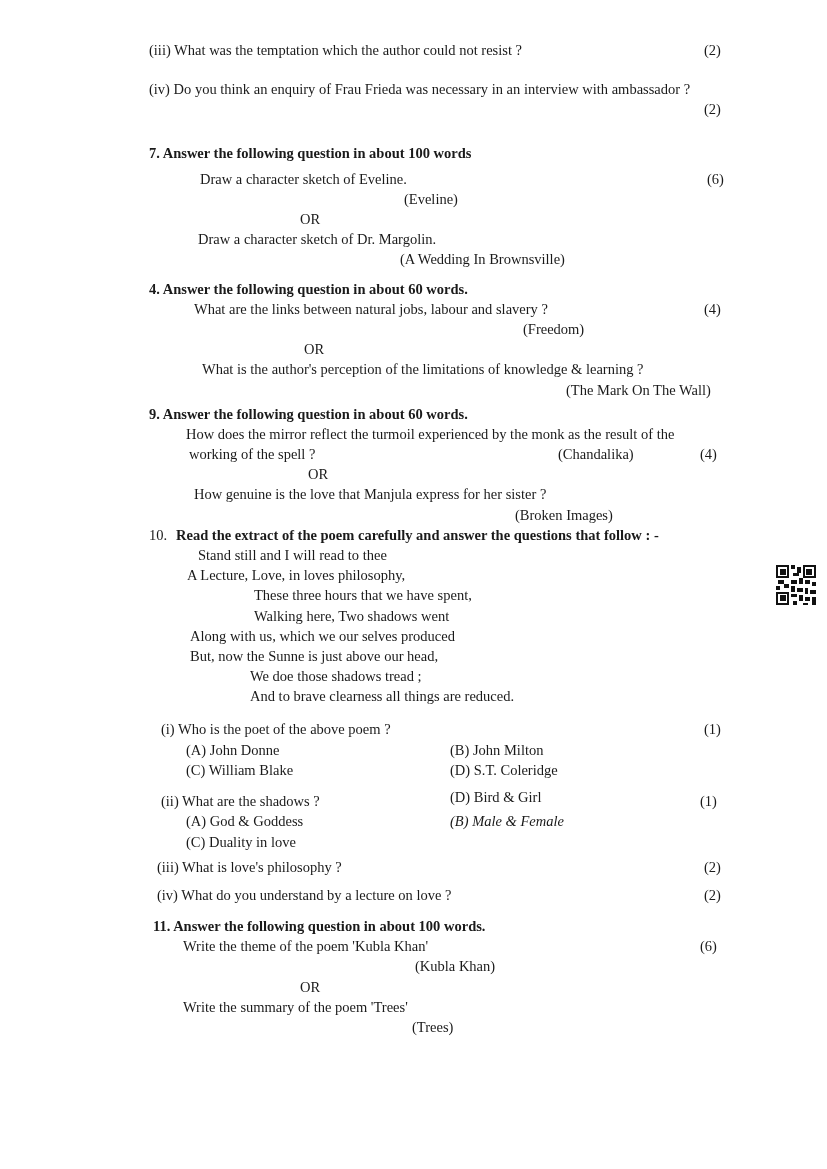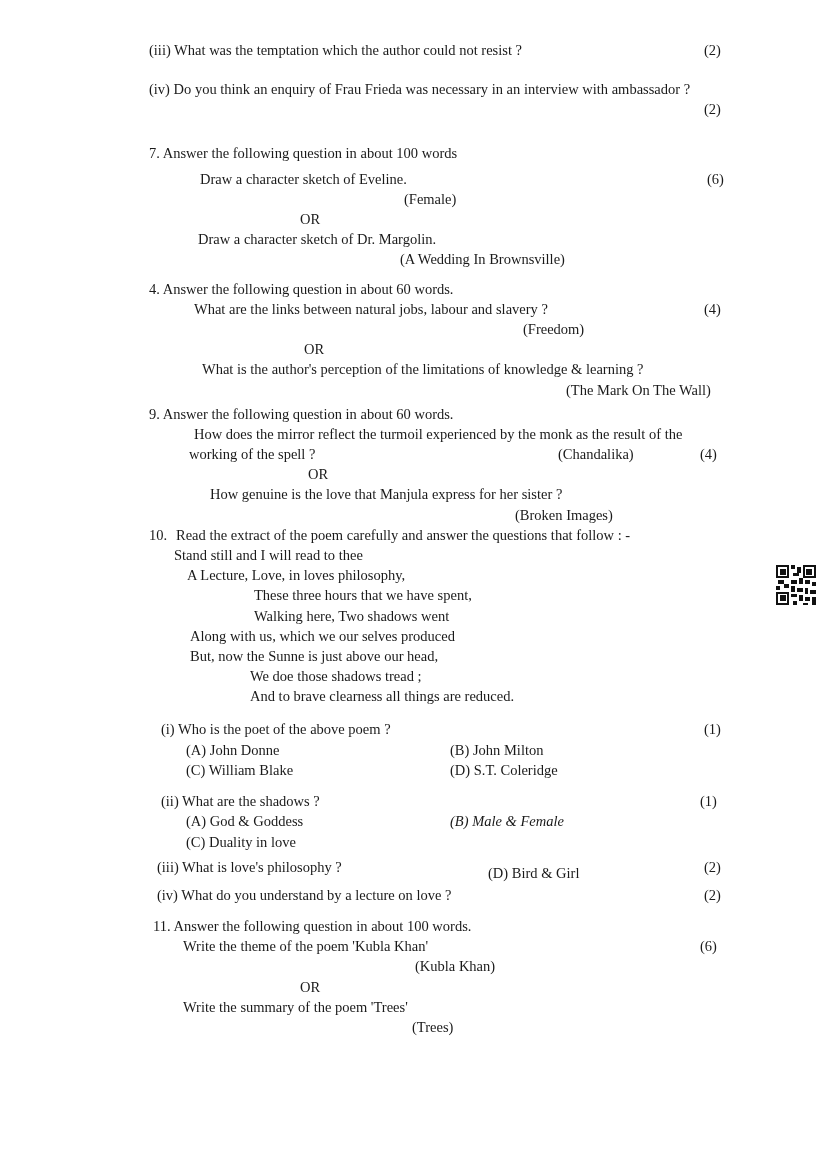--- a/index.html
+++ b/index.html
@@ -6,7 +6,7 @@
   body { width: 827px; height: 1169px; position: relative; overflow: hidden;
          font-family: "Liberation Serif", "DejaVu Serif", serif; color: #1a1a1a; font-size: 14.5px; }
   .t { position: absolute; white-space: nowrap; line-height: 18px; }
-  .b { font-weight: normal; }
+  .b { font-weight: bold; }
   .qr { position: absolute; left: 776px; top: 565px; width: 40px; height: 40px; }
 </style>
 </head>

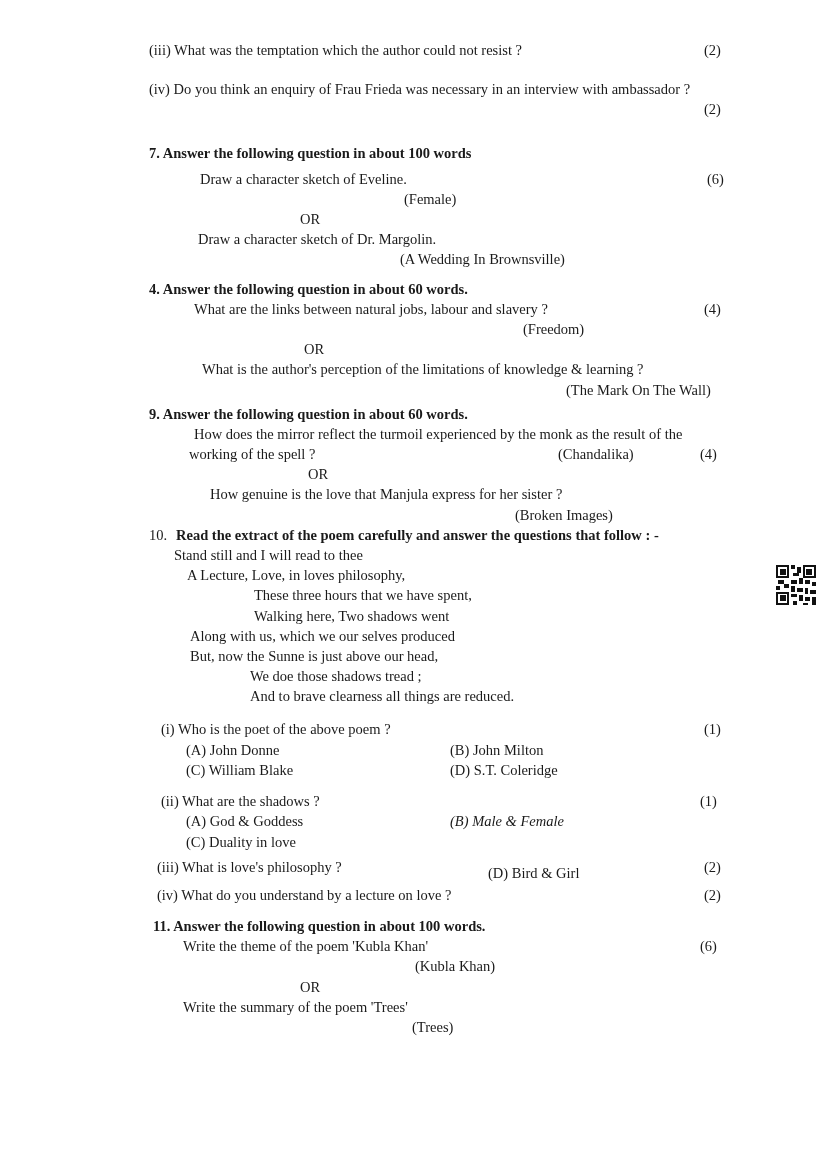--- a/index.html
+++ b/index.html
@@ -20,7 +20,7 @@
 <div class="t b" style="left:149px;top:144px;">7.   Answer the following question in about 100 words</div>
 <div class="t" style="left:200px;top:170px;">Draw a character  sketch of Eveline.</div>
 <div class="t" style="left:707px;top:170px;">(6)</div>
-<div class="t" style="left:404px;top:190px;">(Female)</div>
+<div class="t" style="left:404px;top:190px;">(Eveline)</div>
 <div class="t" style="left:300px;top:210px;">OR</div>
 <div class="t" style="left:198px;top:230px;">Draw a character  sketch of Dr. Margolin.</div>
 <div class="t" style="left:400px;top:250px;">(A Wedding In Brownsville)</div>

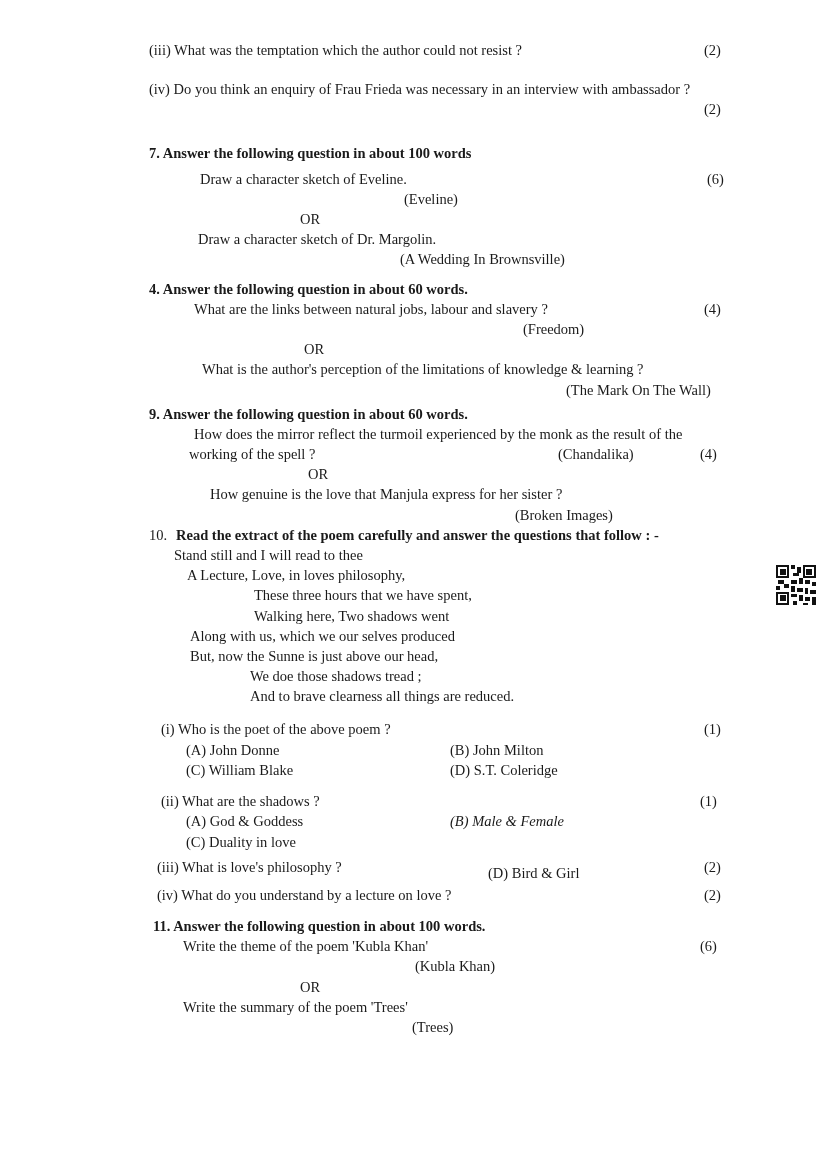--- a/index.html
+++ b/index.html
@@ -34,7 +34,7 @@
 <div class="t" style="left:566px;top:381px;">(The Mark On The Wall)</div>
 
 <div class="t b" style="left:149px;top:405px;">9. Answer the following question in about 60 words.</div>
-<div class="t" style="left:194px;top:425px;">How does the mirror reflect the turmoil experienced by the monk as the result of the</div>
+<div class="t" style="left:186px;top:425px;">How does the mirror reflect the turmoil experienced by the monk as the result of the</div>
 <div class="t" style="left:189px;top:445px;">working of the spell ?</div>
 <div class="t" style="left:558px;top:445px;">(Chandalika)</div>
 <div class="t" style="left:700px;top:445px;">(4)</div>

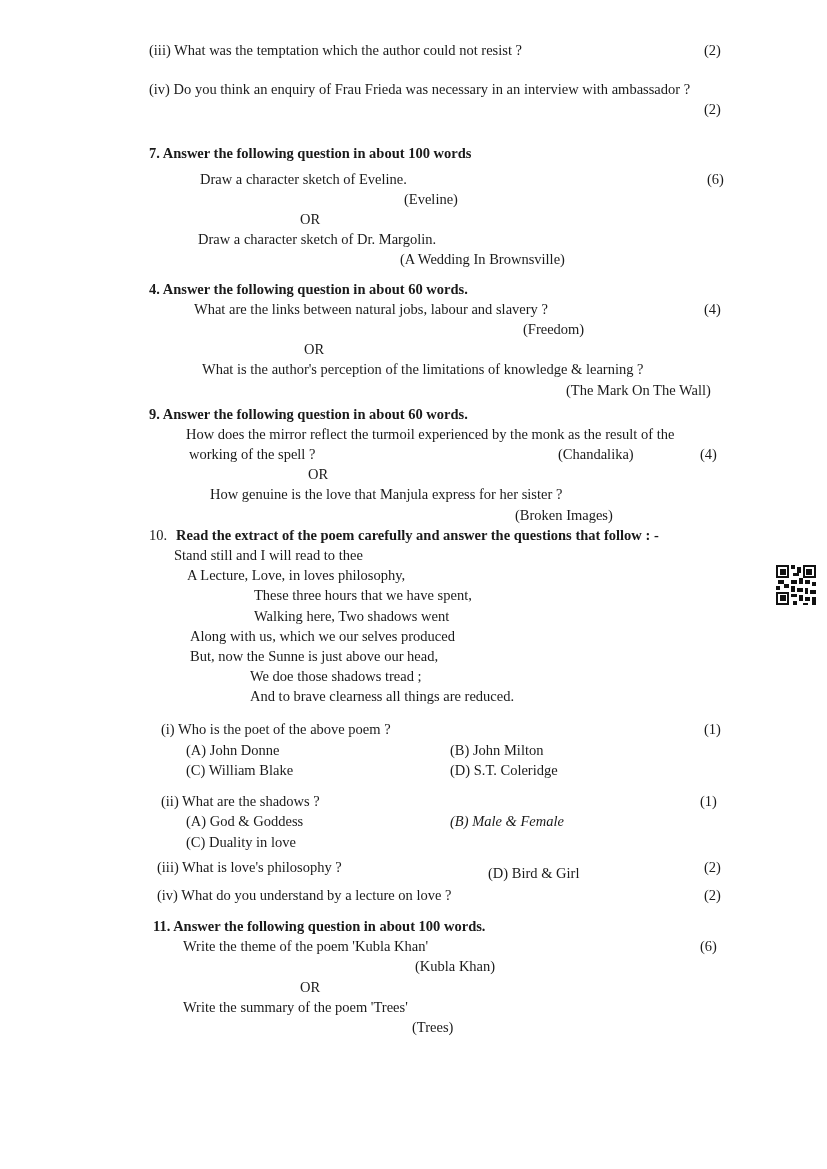--- a/index.html
+++ b/index.html
@@ -39,7 +39,7 @@
 <div class="t" style="left:558px;top:445px;">(Chandalika)</div>
 <div class="t" style="left:700px;top:445px;">(4)</div>
 <div class="t" style="left:308px;top:465px;">OR</div>
-<div class="t" style="left:210px;top:485px;">How genuine is the love that Manjula express for her sister ?</div>
+<div class="t" style="left:194px;top:485px;">How genuine is the love that Manjula express for her sister ?</div>
 <div class="t" style="left:515px;top:506px;">(Broken Images)</div>
 
 <div class="t" style="left:149px;top:526px;">10.</div>

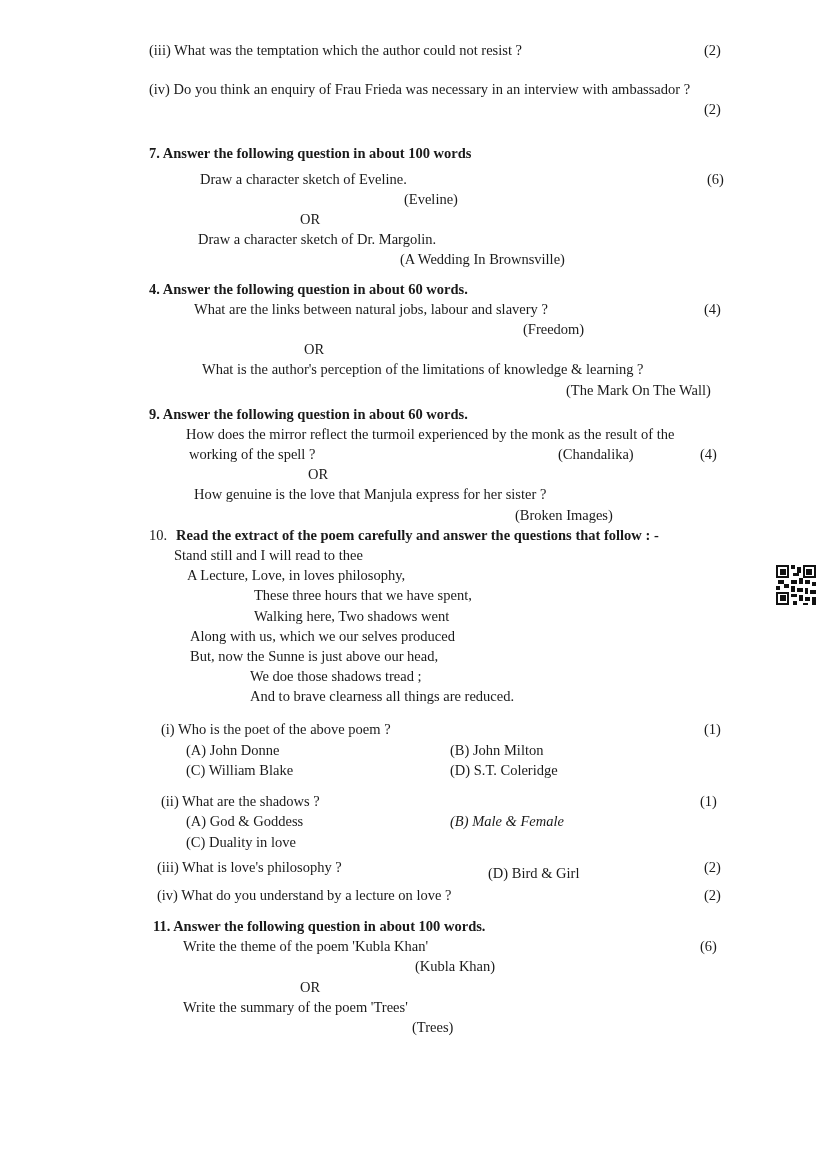--- a/index.html
+++ b/index.html
@@ -44,7 +44,7 @@
 
 <div class="t" style="left:149px;top:526px;">10.</div>
 <div class="t b" style="left:176px;top:526px;">Read the extract of the poem carefully and answer the questions that follow : -</div>
-<div class="t" style="left:174px;top:546px;">Stand still and I will read to thee</div>
+<div class="t" style="left:198px;top:546px;">Stand still and I will read to thee</div>
 <div class="t" style="left:187px;top:566px;">A Lecture, Love, in loves philosophy,</div>
 <div class="t" style="left:254px;top:586px;">These three hours that we have spent,</div>
 <div class="t" style="left:254px;top:607px;">Walking here, Two shadows went</div>

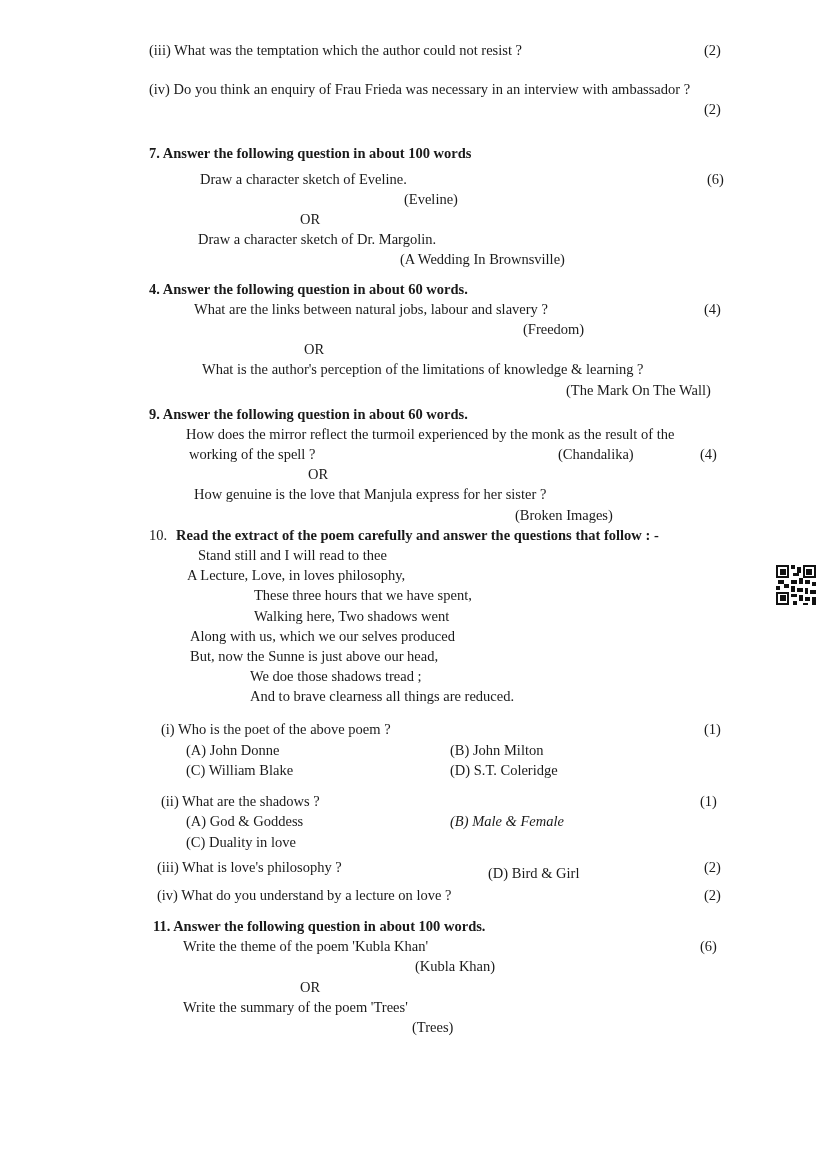--- a/index.html
+++ b/index.html
@@ -65,7 +65,7 @@
 <div class="t" style="left:186px;top:812px;">(A)  God &amp; Goddess</div>
 <div class="t" style="left:450px;top:812px;font-style:italic;">(B) Male &amp; Female</div>
 <div class="t" style="left:186px;top:833px;">(C)  Duality in love</div>
-<div class="t" style="left:450px;top:864px;margin-left:38px;">(D) Bird &amp; Girl</div>
+<div class="t" style="left:450px;top:788px;">(D) Bird &amp; Girl</div>
 
 <div class="t" style="left:157px;top:858px;">(iii) What is love's philosophy ?</div>
 <div class="t" style="left:704px;top:858px;">(2)</div>

